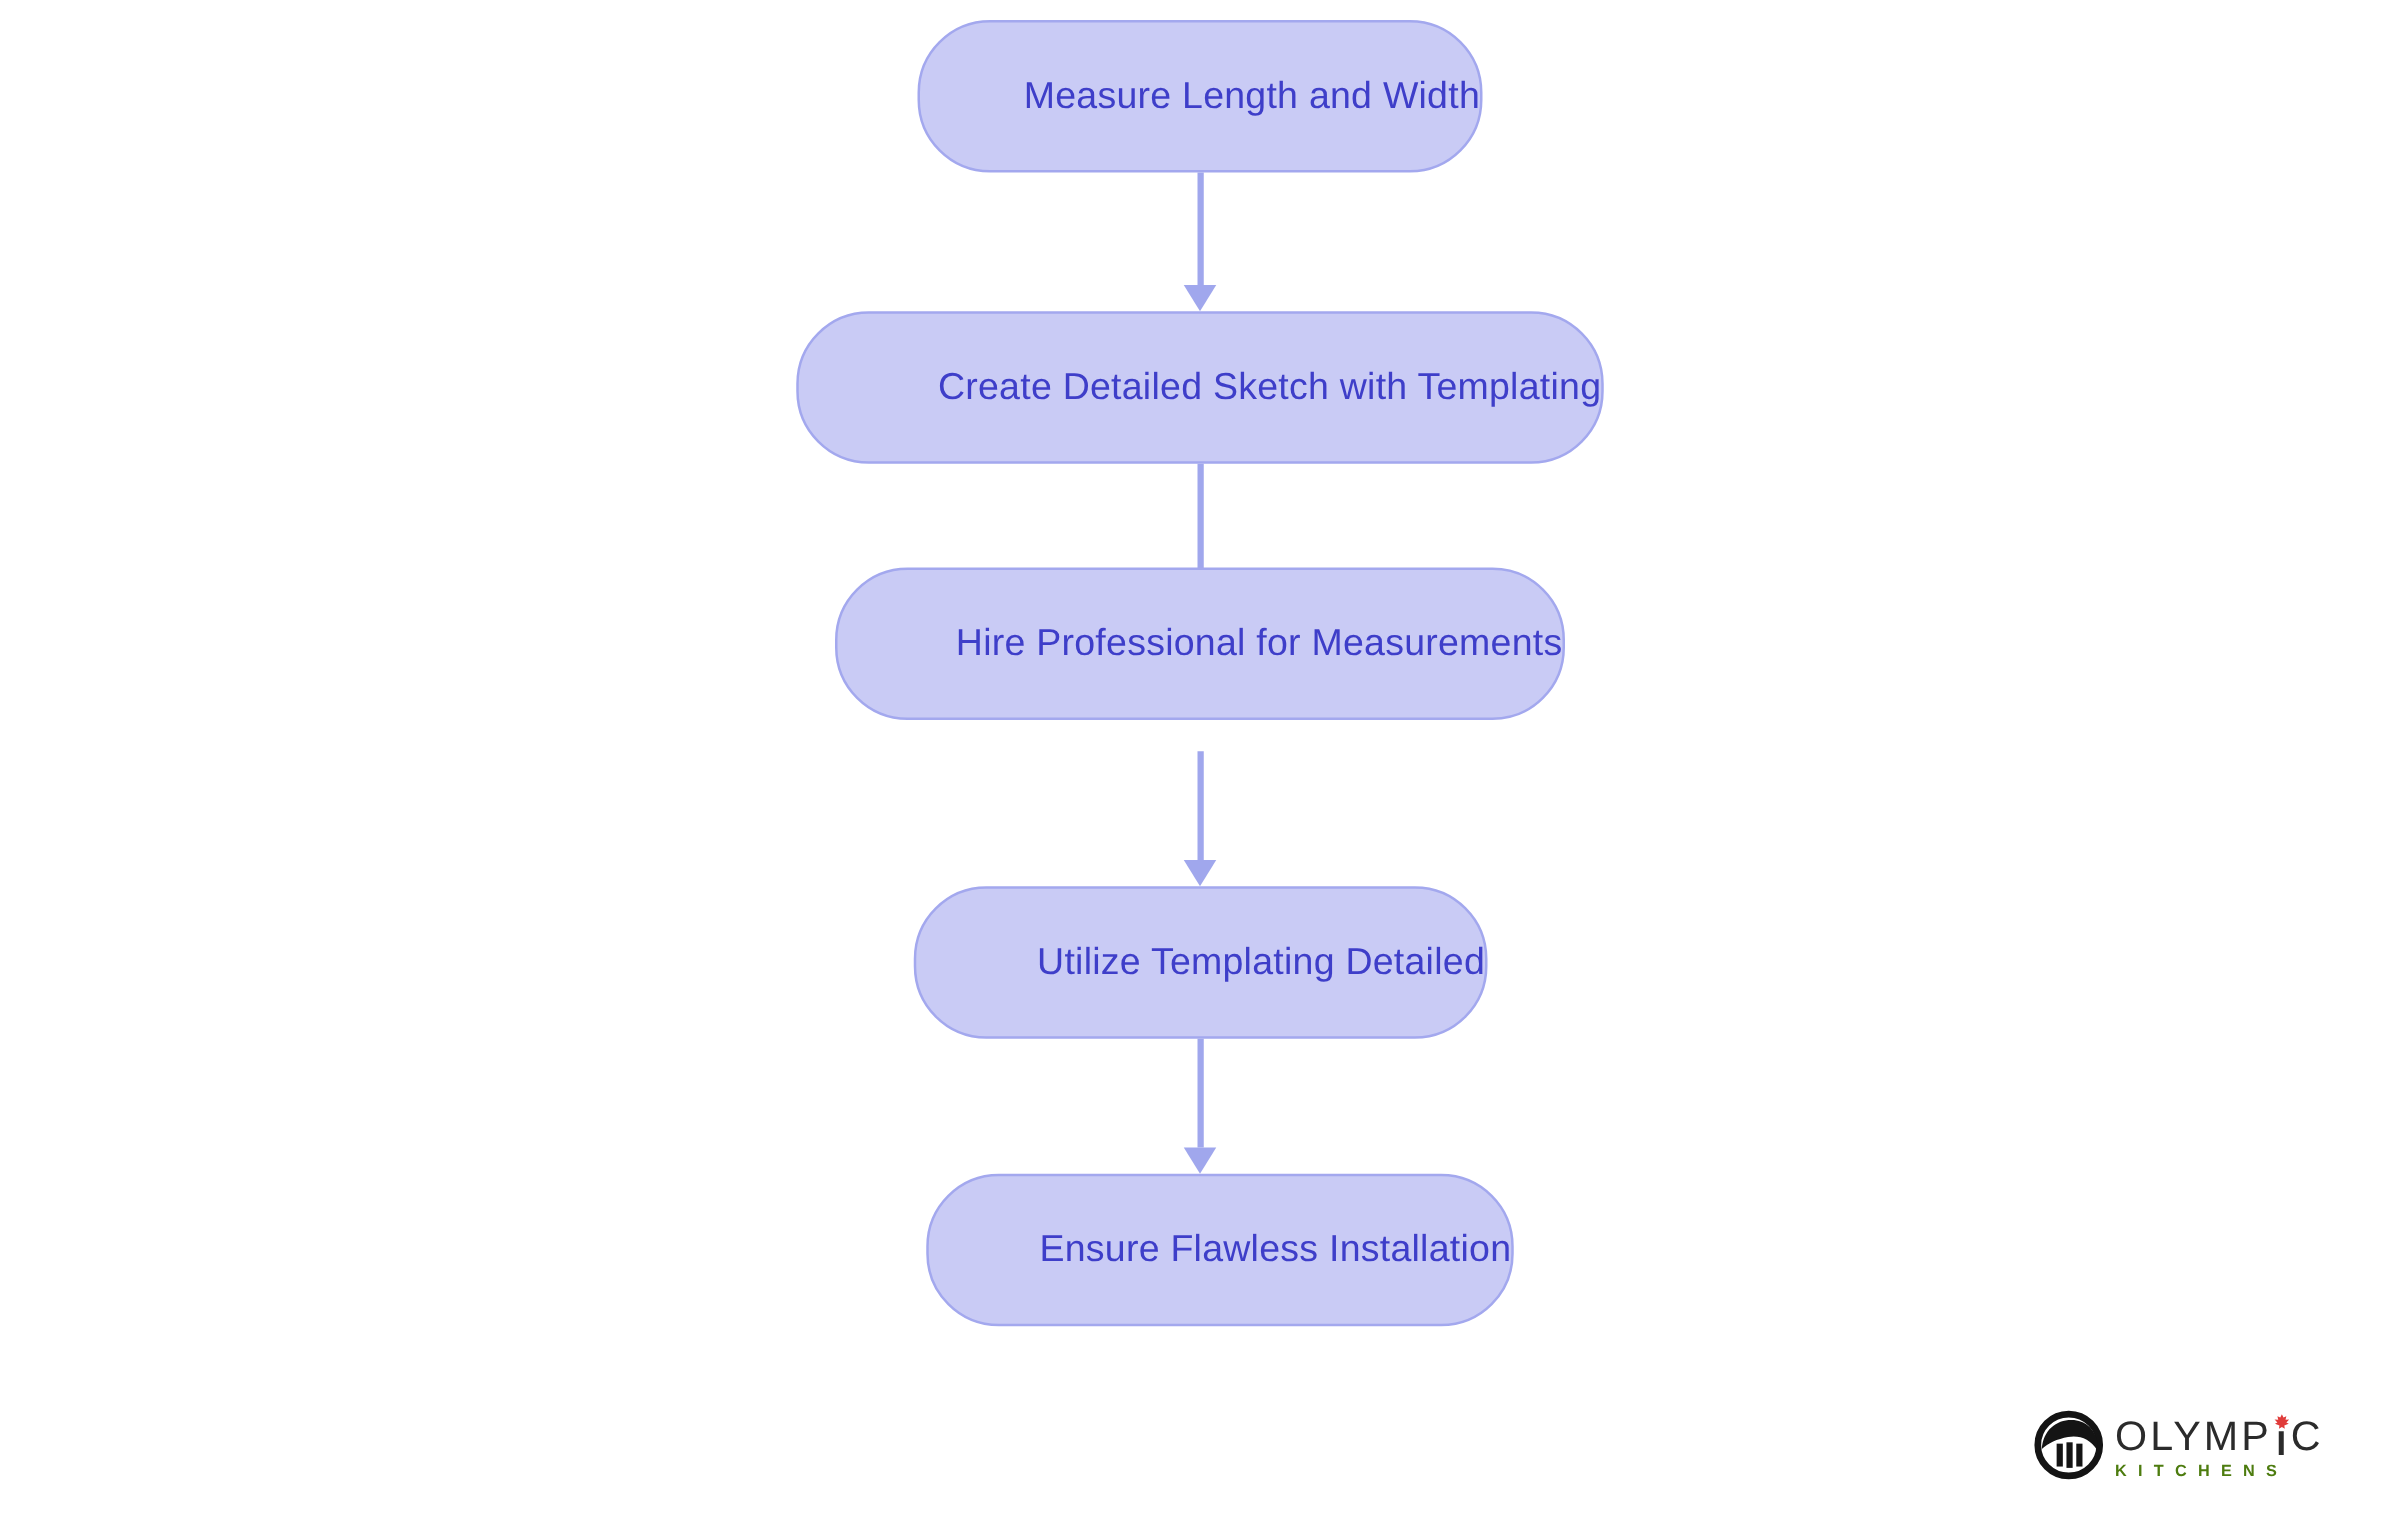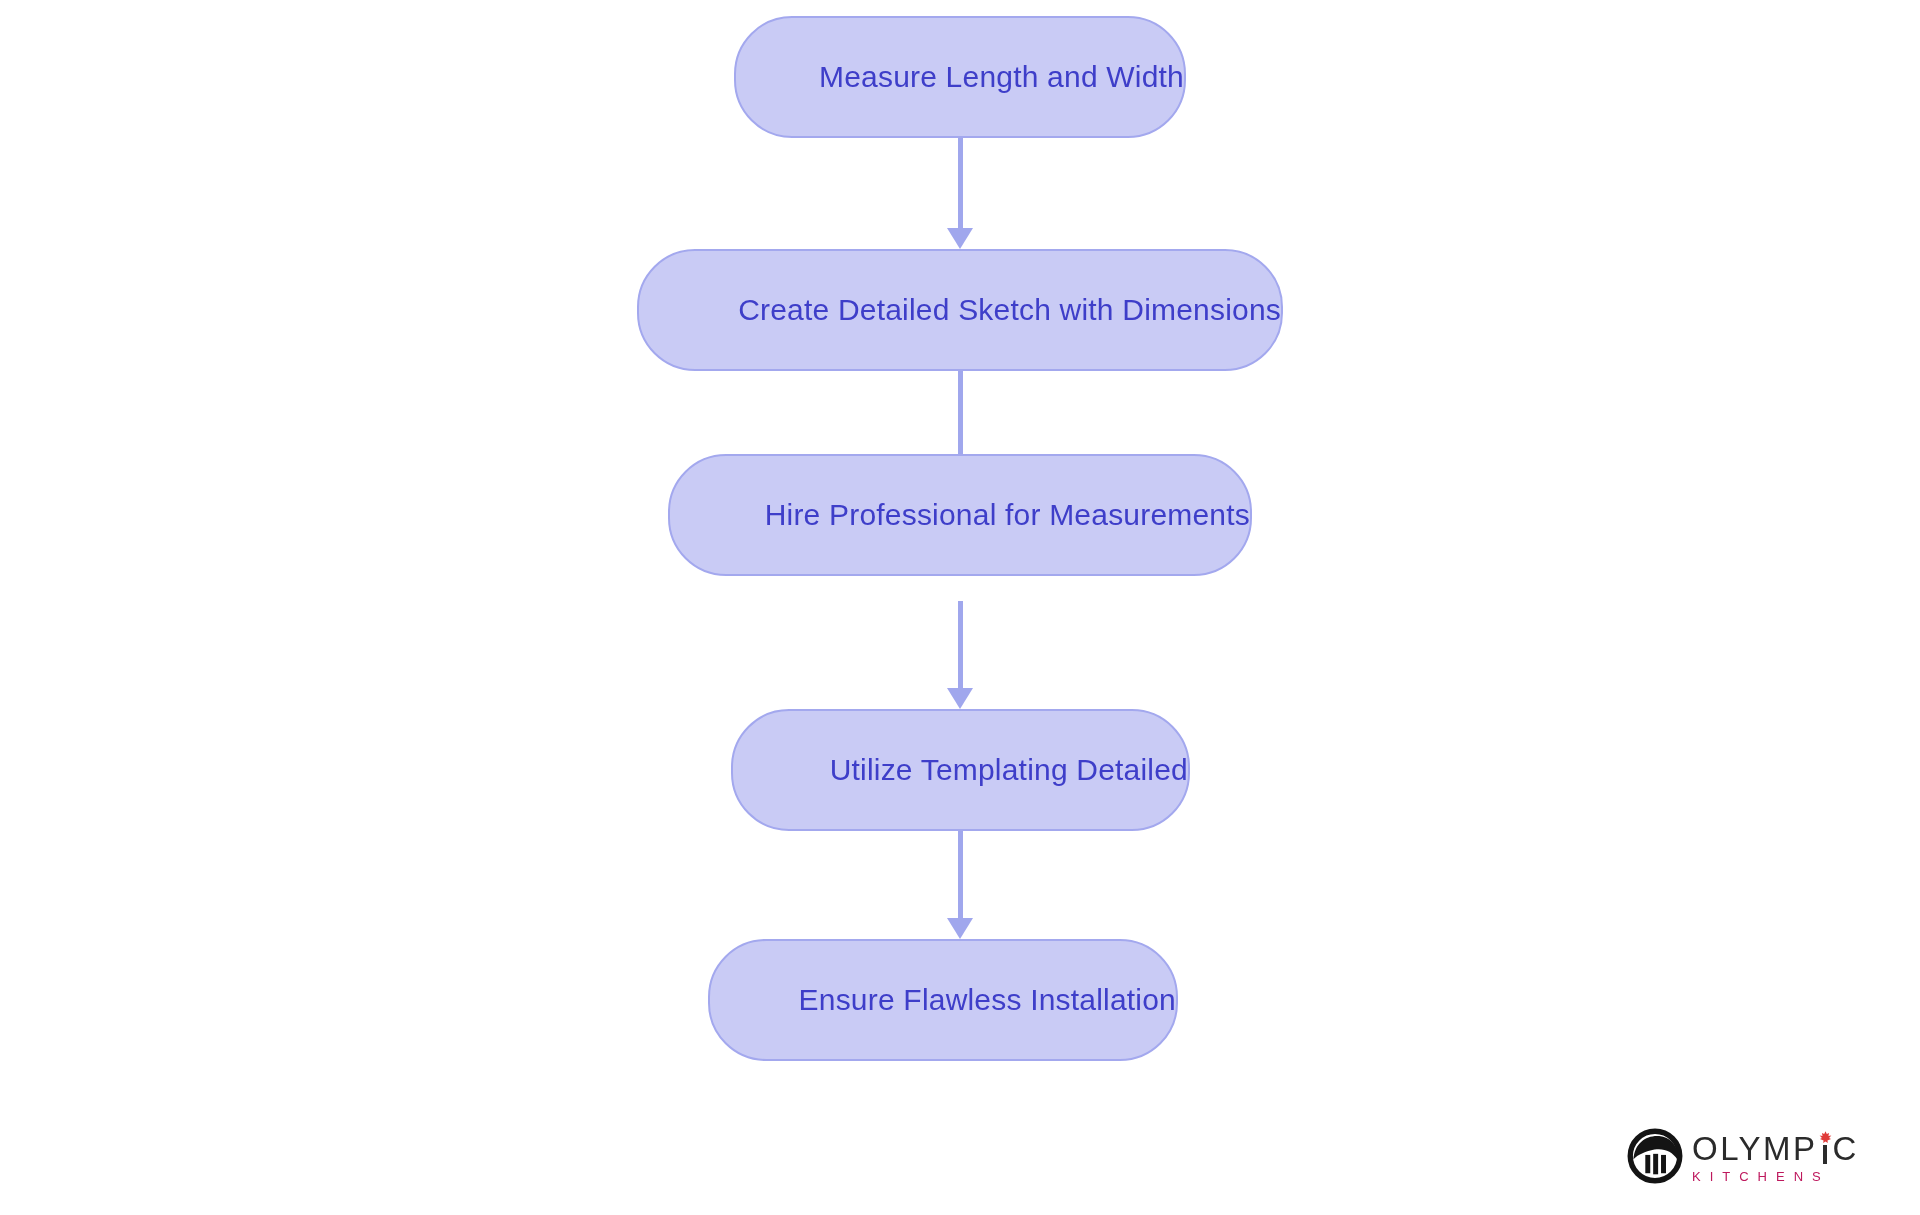--- a/index.html
+++ b/index.html
@@ -119,7 +119,7 @@
   <div class="arrow-head" id="arrow-head-0"></div>
 
   <div class="node" id="node-1">
-    <span class="node-label">Create Detailed Sketch with Dimensions</span>
+    <span class="node-label">Create Detailed Sketch with Templating</span>
   </div>
 
   <div class="arrow-line" id="arrow-line-1"></div>

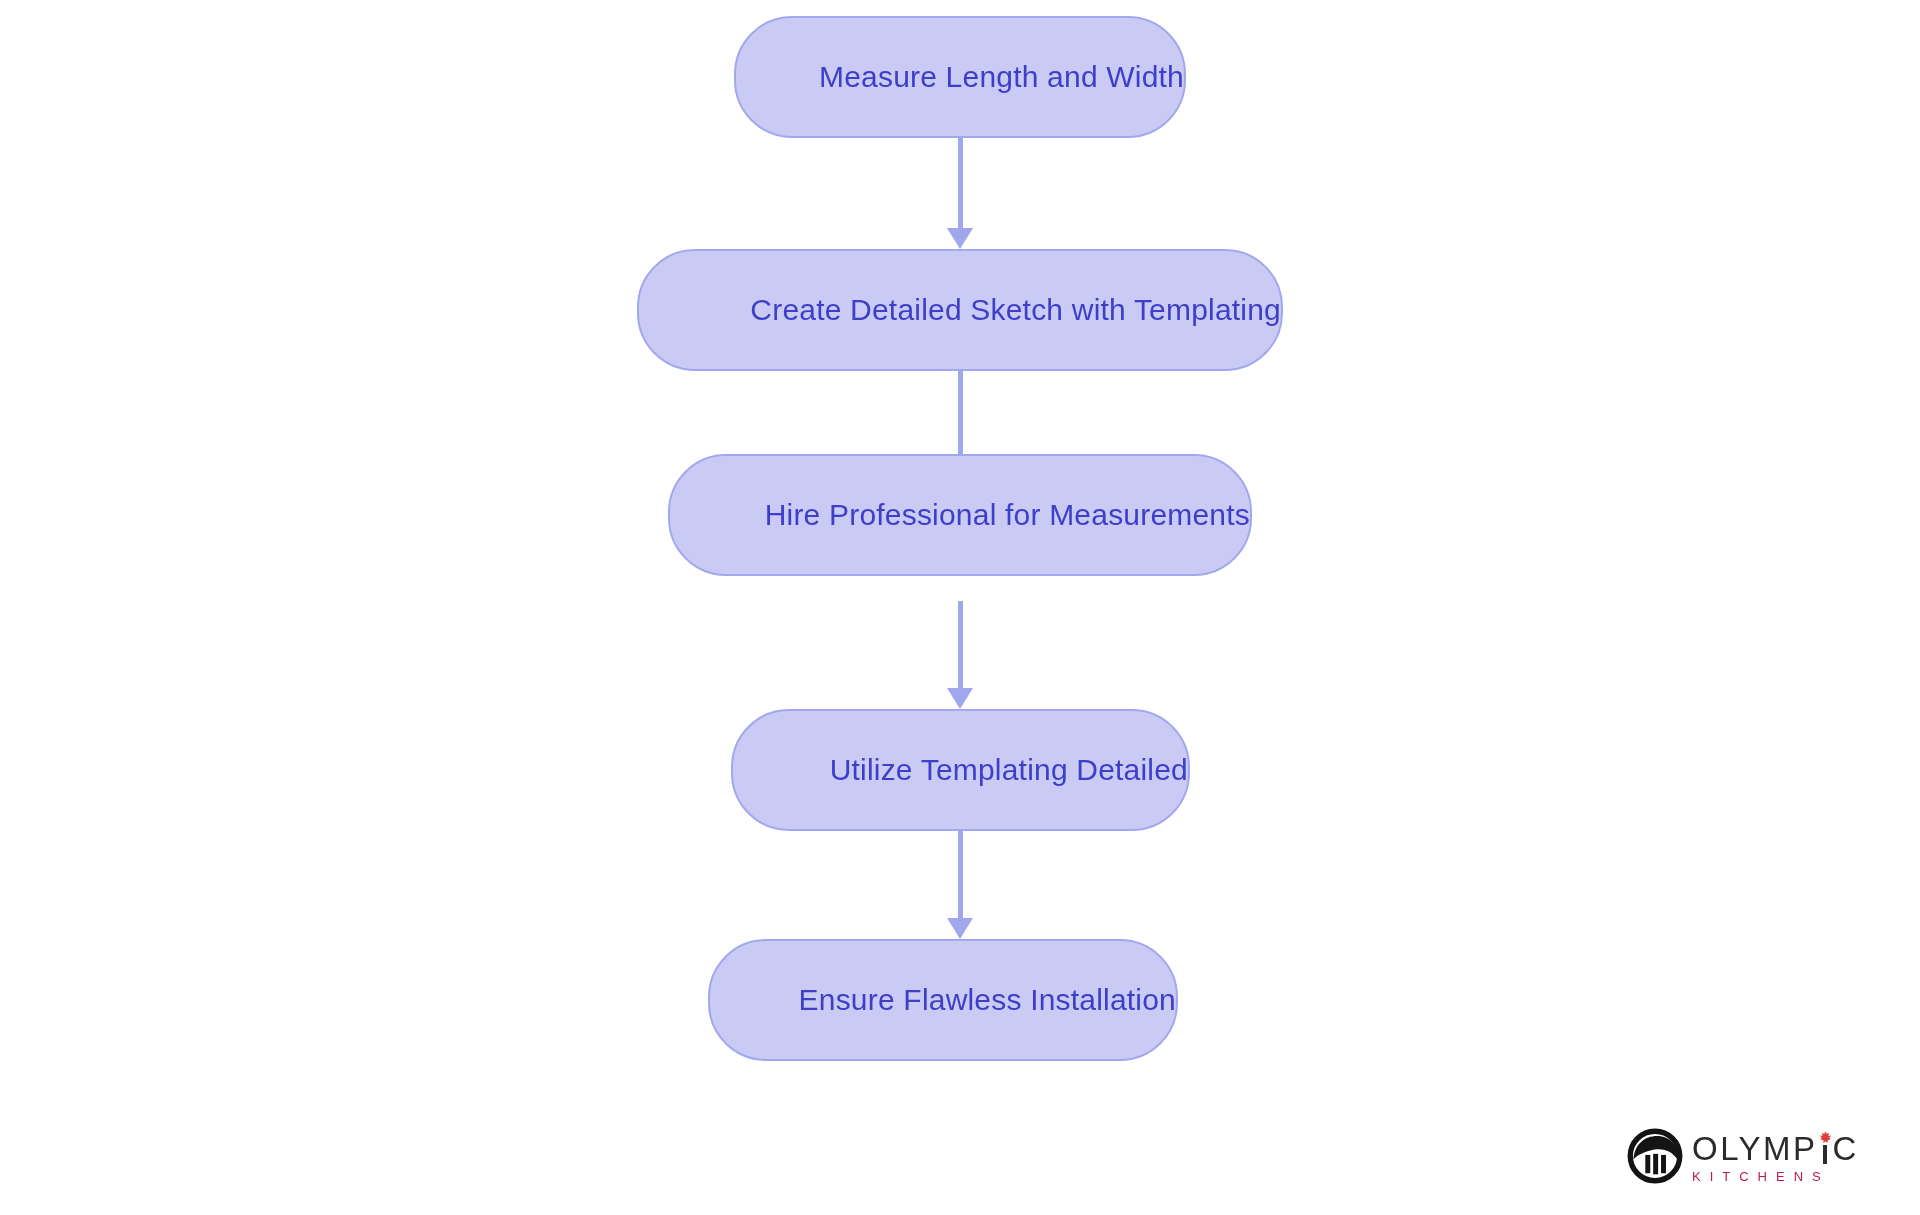--- a/index.html
+++ b/index.html
@@ -43,7 +43,7 @@
   #node-1 { left: 637px; top: 249px; width: 646px; }
   #node-2 { left: 668px; top: 454px; width: 584px; }
   #node-3 { left: 731px; top: 709px; width: 459px; }
-  #node-4 { left: 708px; top: 939px; width: 470px; }
+  #node-4 { left: 741px; top: 939px; width: 470px; }
 
   #arrow-line-0 { left: 958px; top: 138px; height:  91px; }
   #arrow-head-0 { left: 947px; top: 228px; }

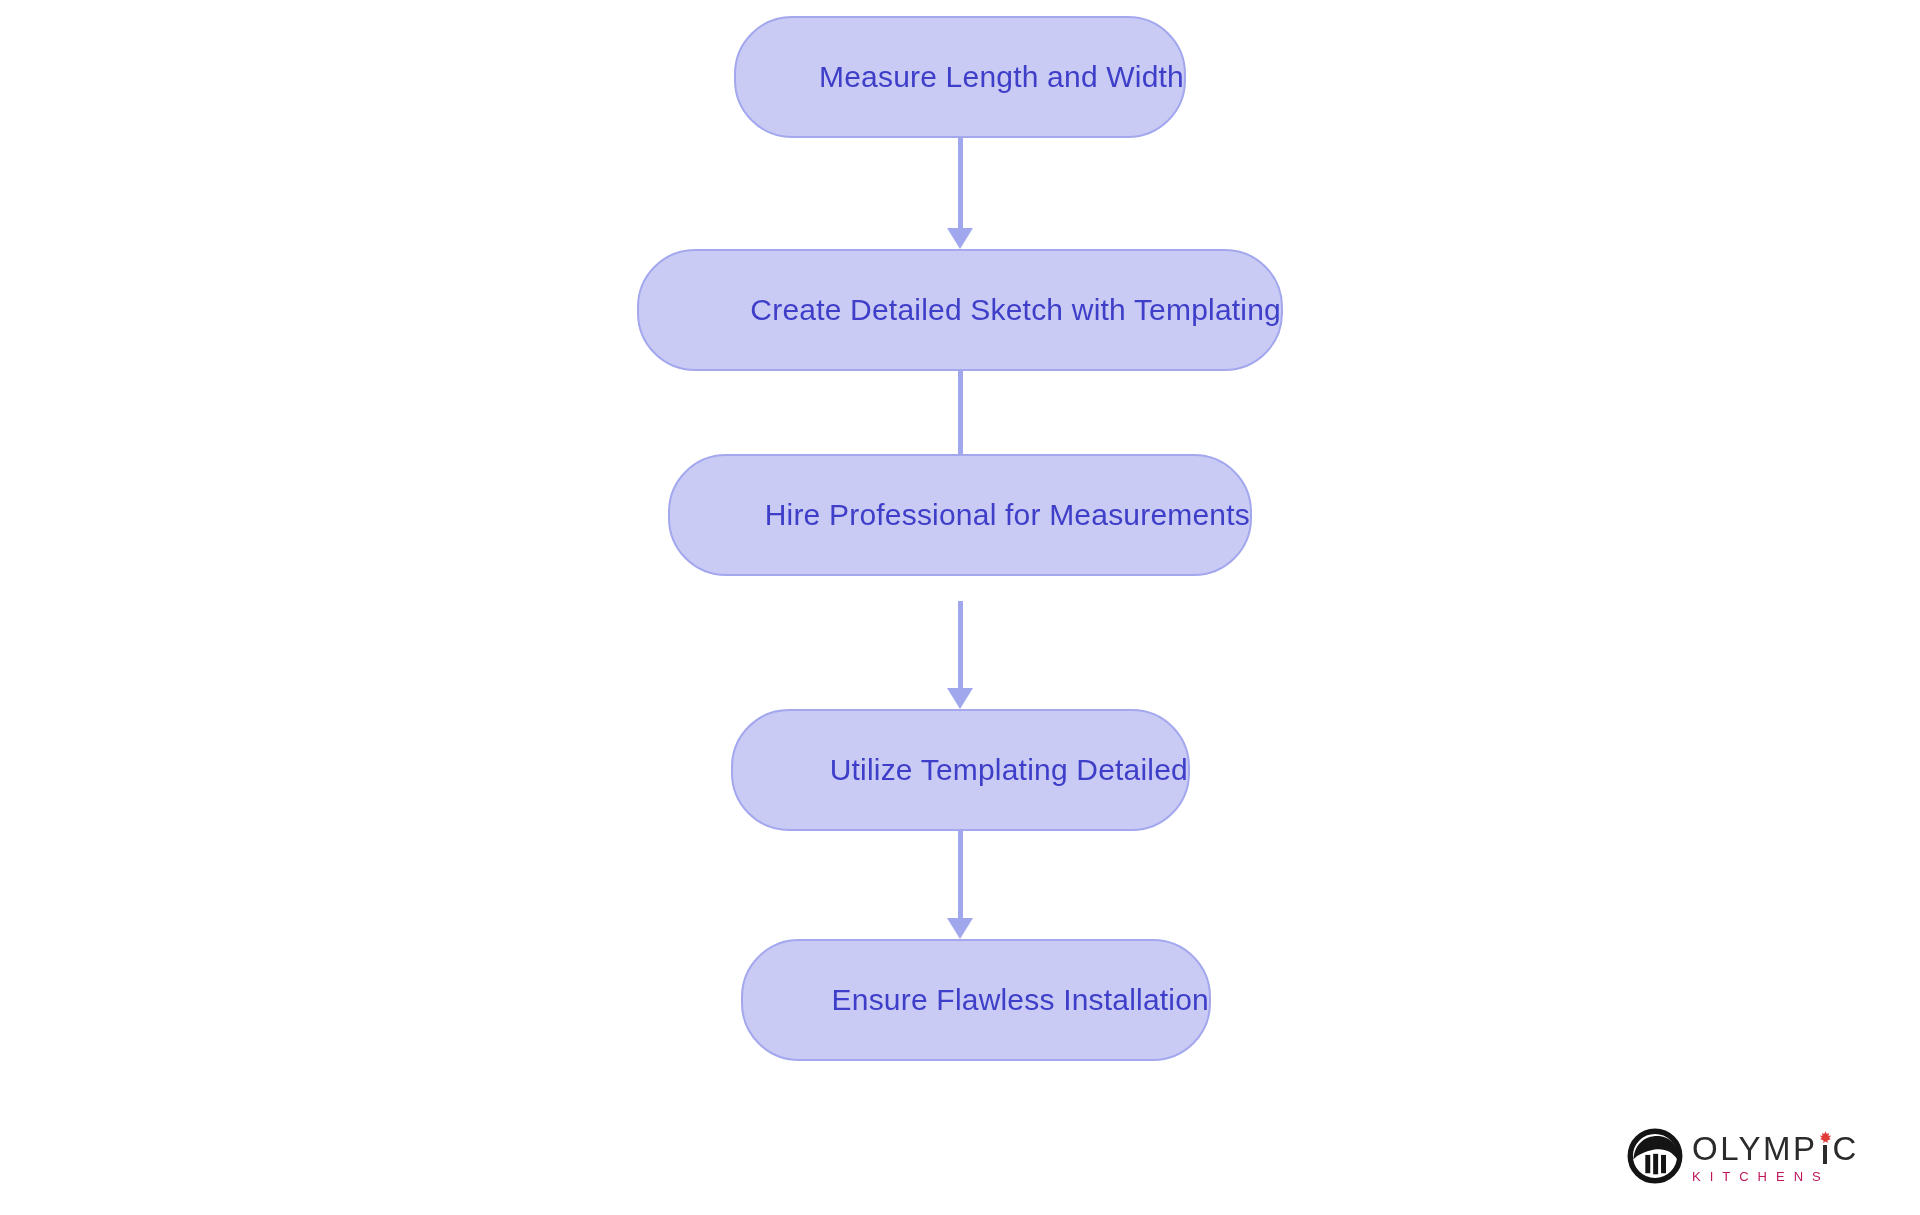--- a/index.html
+++ b/index.html
@@ -98,9 +98,9 @@
   }
   .kitchens-line {
     margin-top: 5px;
-    color: #be185d;
+    color: #4d7c0f;
     font-size: 13px;
-    font-weight: 400;
+    font-weight: 700;
     letter-spacing: 9px;
     line-height: 1;
     white-space: nowrap;

